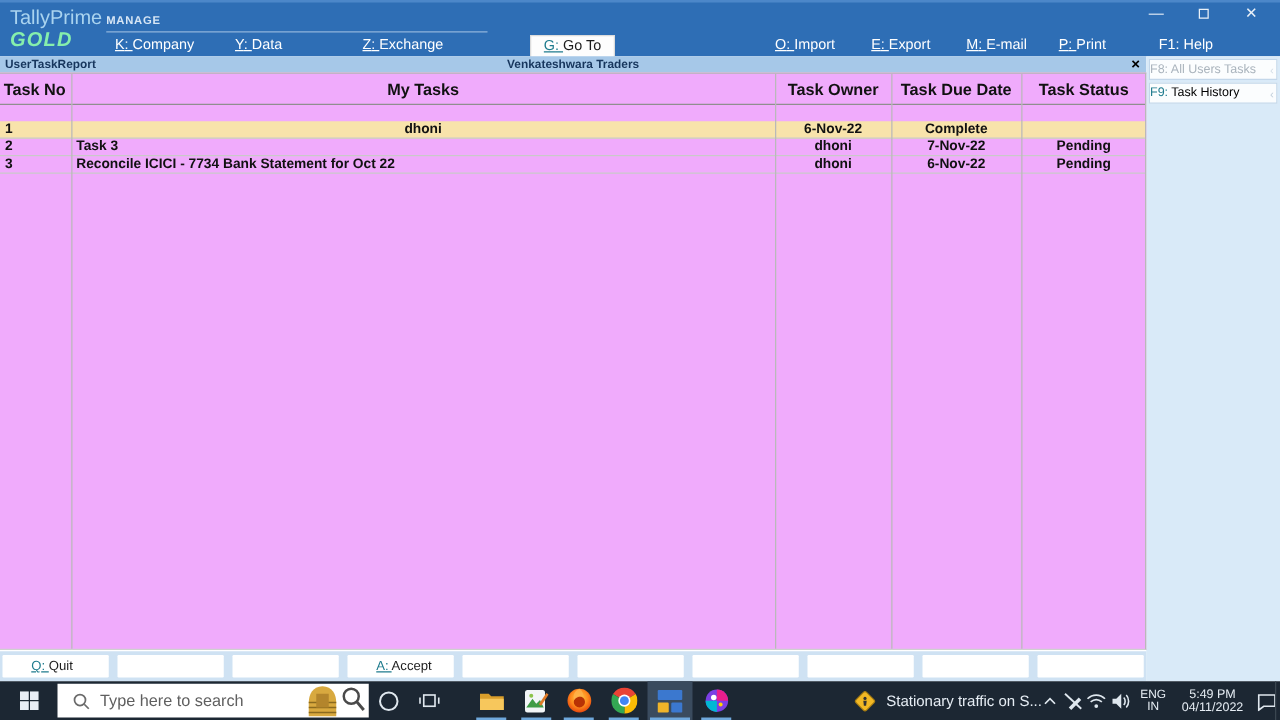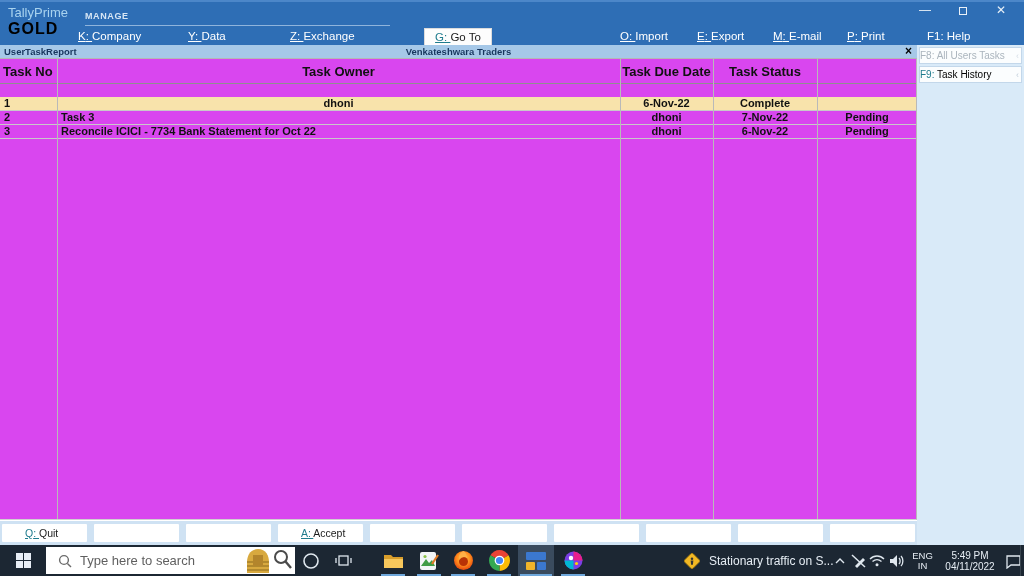--- a/index.html
+++ b/index.html
@@ -11,7 +11,7 @@
   
   .titlebar{position:absolute;left:0;top:0;width:1024px;height:45px;background:#2e6eb5;border-top:2px solid #4c87c9;}
   .brand{position:absolute;left:8px;top:4px;line-height:1.1;}
-  .brand .l1{font-size:13px;color:#a9d3ef;}
+  .brand .l1{font-size:16px;color:#a9d3ef;}
   .brand .l2{font-size:16px;font-weight:bold;color:#000000;letter-spacing:1px;}
   .manage-label{position:absolute;left:85px;top:9px;font-size:9px;font-weight:bold;letter-spacing:.6px;color:#d7e6f5;}
   .manage-rule{position:absolute;left:85px;top:23px;width:305px;height:1px;background:#8fb4dc;}

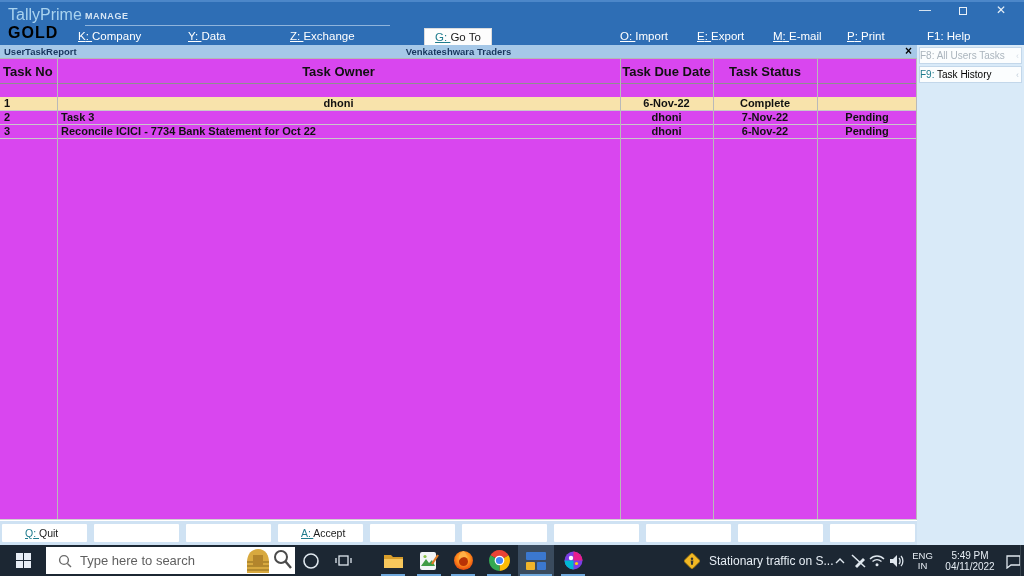--- a/index.html
+++ b/index.html
@@ -12,7 +12,7 @@
   .titlebar{position:absolute;left:0;top:0;width:1024px;height:45px;background:#2e6eb5;border-top:2px solid #4c87c9;}
   .brand{position:absolute;left:8px;top:4px;line-height:1.1;}
   .brand .l1{font-size:16px;color:#a9d3ef;}
-  .brand .l2{font-size:16px;font-weight:bold;color:#000000;letter-spacing:1px;}
+  .brand .l2{font-size:16px;font-weight:bold;color:#86efac;letter-spacing:1px;font-style:italic;}
   .manage-label{position:absolute;left:85px;top:9px;font-size:9px;font-weight:bold;letter-spacing:.6px;color:#d7e6f5;}
   .manage-rule{position:absolute;left:85px;top:23px;width:305px;height:1px;background:#8fb4dc;}
   .tmenu{position:absolute;top:28px;font-size:11.5px;color:#ffffff;white-space:nowrap;cursor:default;}

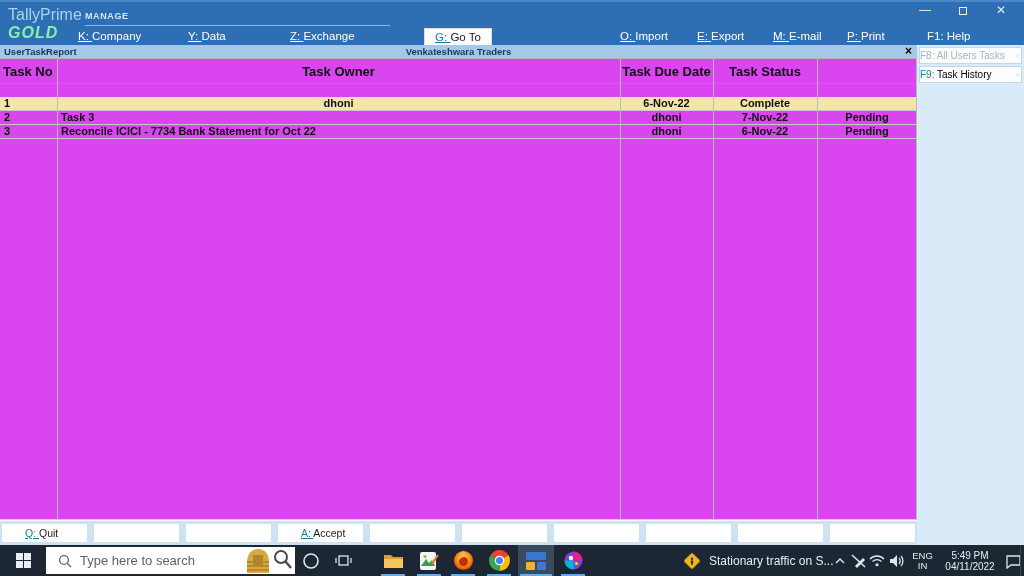--- a/index.html
+++ b/index.html
@@ -103,7 +103,7 @@
     <div class="manage-label">MANAGE</div>
     <div class="manage-rule"></div>
 
-    <div class="tmenu" style="left:78px;">
+    <div class="tmenu" style="left:92px;">
       <span class="mkey u">K</span><span>Company</span>
     </div>
     <div class="tmenu" style="left:188px;text-align:center;">

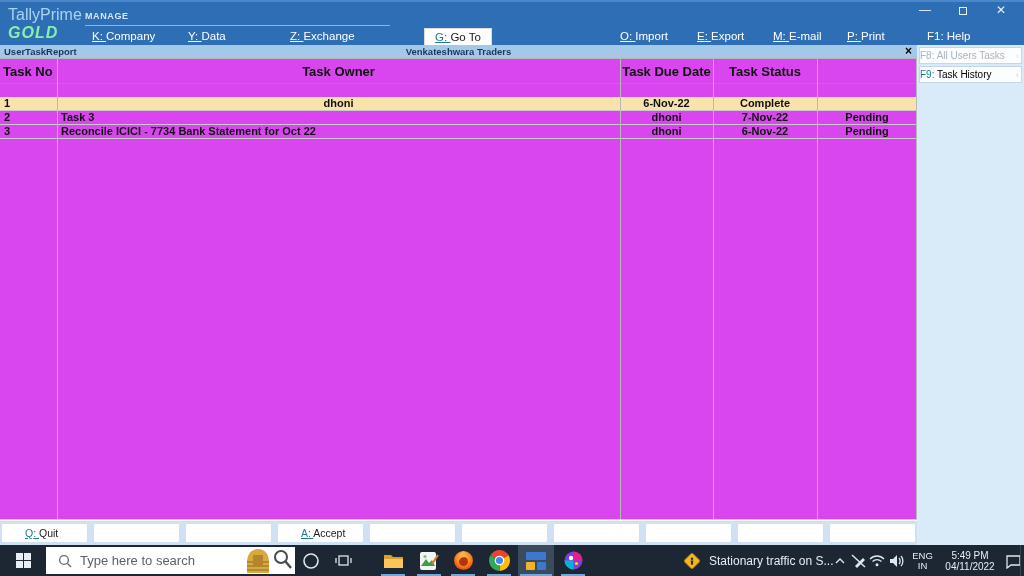--- a/index.html
+++ b/index.html
@@ -40,7 +40,7 @@
   .sbtn .arrow{position:absolute;right:2px;top:1px;color:#c2cfdb;font-size:9px;}
   .sbtn.disabled .arrow{color:#d4dde6;}
   
-  .content{position:absolute;left:0;top:58px;width:917px;height:462px;background:#d946ef;
+  .content{position:absolute;left:0;top:58px;width:917px;height:462px;background:#f0abfc;
     border-top:1px solid #b5b5b5;border-right:1px solid #b9b9b9;border-bottom:1px solid #d0d0d0;}
   .vsep{position:absolute;top:0;bottom:0;width:1px;background:#b9b9b9;}
   .grid5{display:grid;grid-template-columns:57px 563px 93px 104px 100px;}

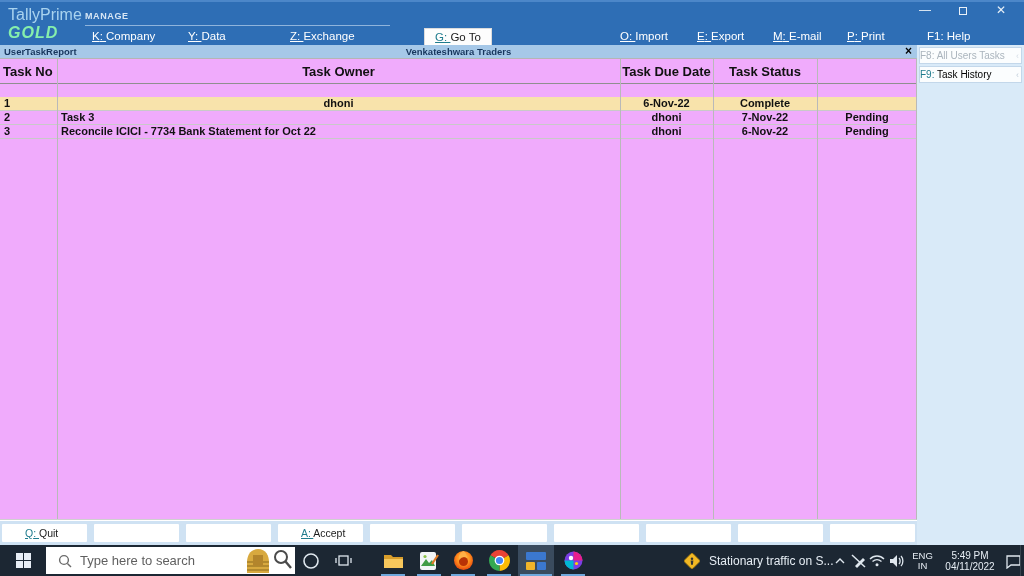--- a/index.html
+++ b/index.html
@@ -163,6 +163,7 @@
 
     <div class="grid5 thead">
       <div class="h-no">Task No</div>
+      <div class="hc">My Tasks</div>
       <div class="hc">Task Owner</div>
       <div class="hc">Task Due Date</div>
       <div class="hc">Task Status</div>

